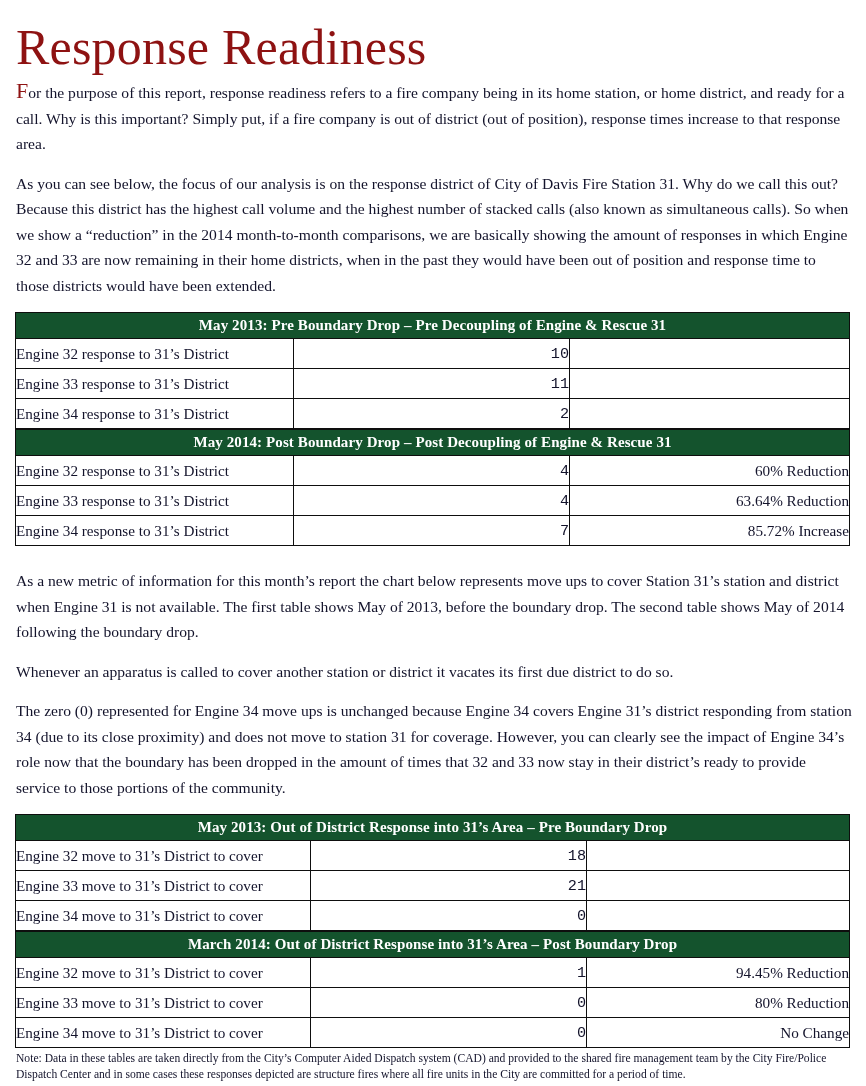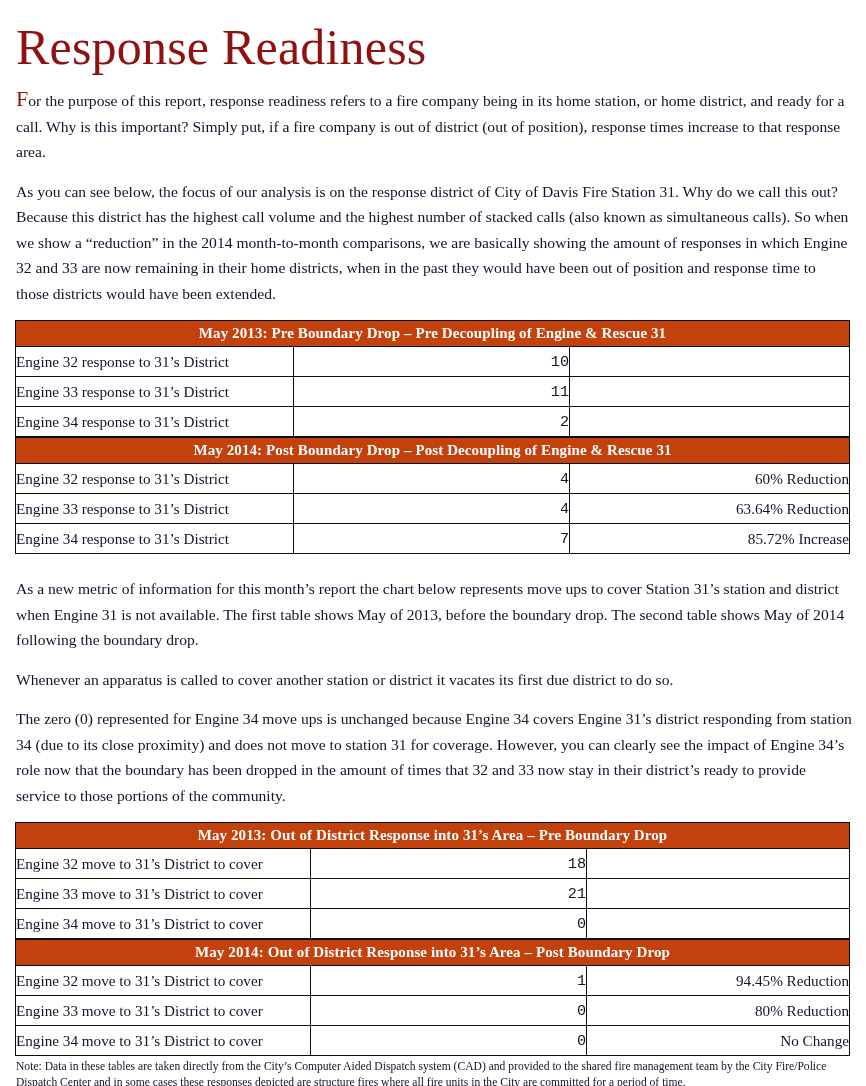--- a/index.html
+++ b/index.html
@@ -31,7 +31,7 @@
     line-height: 58px;
     font-weight: 400;
     letter-spacing: 0.2px;
-    margin: 10px 0 12px 2px;
+    margin: 10px 0 4px 2px;
     padding-top: 8px;
     white-space: nowrap;
   }

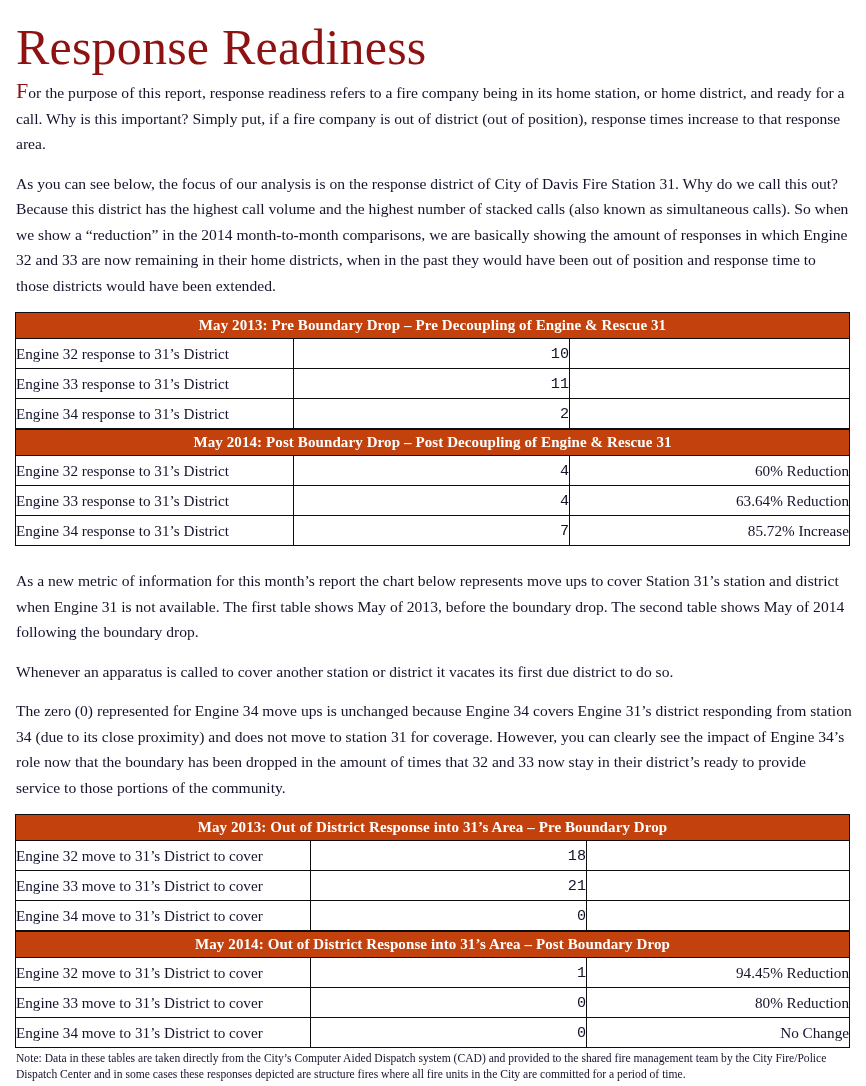--- a/index.html
+++ b/index.html
@@ -64,7 +64,7 @@
     vertical-align: middle;
   }
   .hdr-row th {
-    background: #c2410c;
+    background: #14532d;
     color: #ffffff;
     font-size: 15px;
     font-weight: 700;

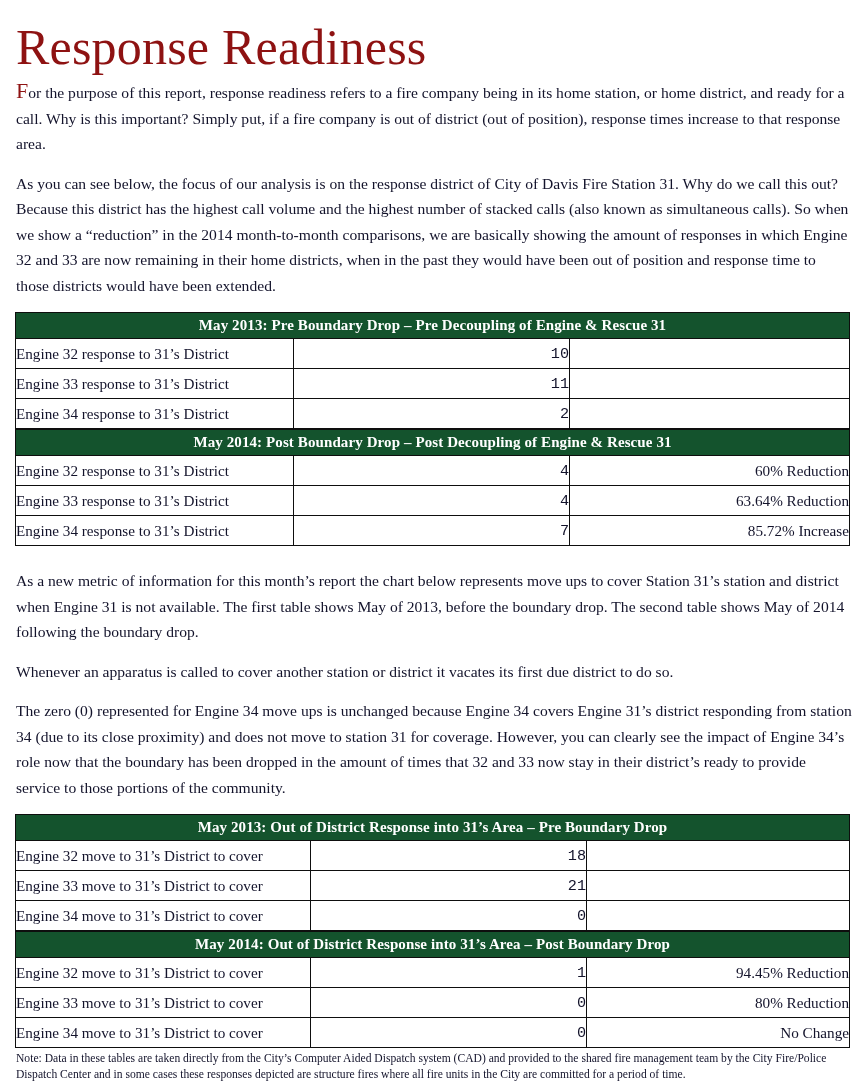--- a/index.html
+++ b/index.html
@@ -224,7 +224,7 @@
         </colgroup>
       <thead>
         <tr class="hdr-row">
-          <th colspan="3">May 2014: Out of District Response into 31’s Area – Post Boundary Drop</th>
+          <th colspan="3">March 2014: Out of District Response into 31’s Area – Post Boundary Drop</th>
         </tr>
       </thead>
       <tbody>

